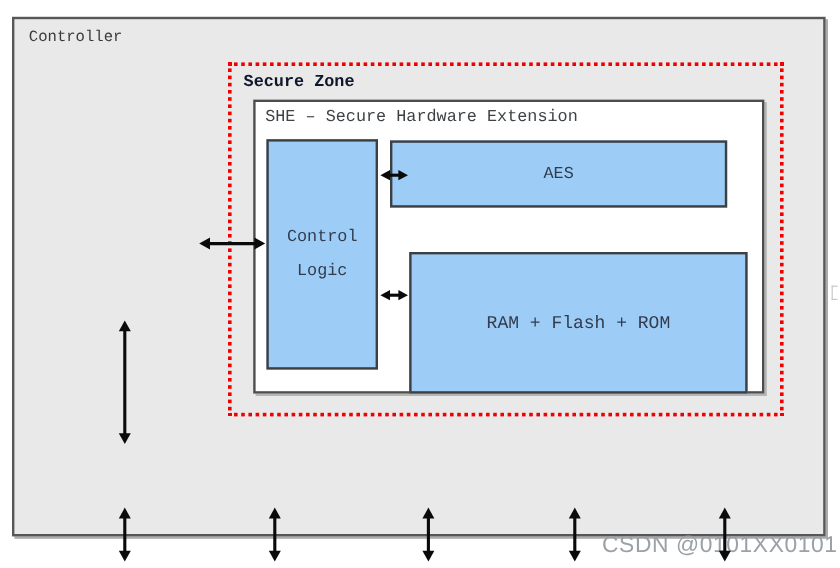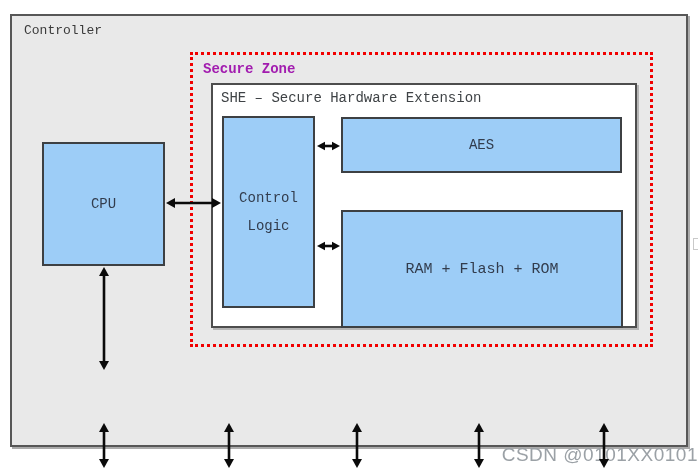--- a/index.html
+++ b/index.html
@@ -27,7 +27,7 @@
     box-sizing:border-box;border:3px dotted #f10000;
   }
   .secure-zone-label{
-    position:absolute;left:10px;top:6px;font-size:14px;font-weight:bold;color:#a21caf;
+    position:absolute;left:10px;top:6px;font-size:14px;font-weight:bold;color:#0f172a;
   }
   .she-box{
     position:absolute;left:18px;top:28px;width:426px;height:245px;

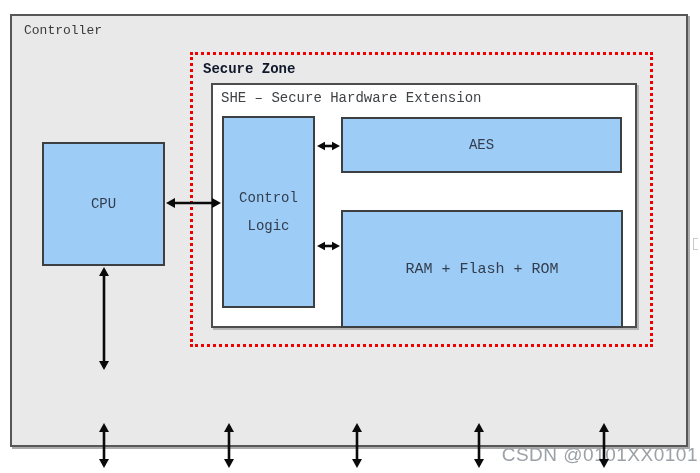--- a/index.html
+++ b/index.html
@@ -39,7 +39,7 @@
     position:absolute;left:8px;top:5px;font-size:14px;color:#3f4346;white-space:nowrap;
   }
   .control-logic-block{left:9px;top:31px;width:93px;height:192px;flex-direction:column;line-height:28px;}
-  .aes-block{left:128px;top:32px;width:281px;height:56px;}
+  .aes-block{left:112px;top:32px;width:281px;height:56px;}
   .ram-block{left:128px;top:105px;width:282px;height:118px;font-size:15px;margin-top:20px;}
   .peripherals-block{left:31px;top:355px;width:613px;height:51px;}
   .arrow-layer{

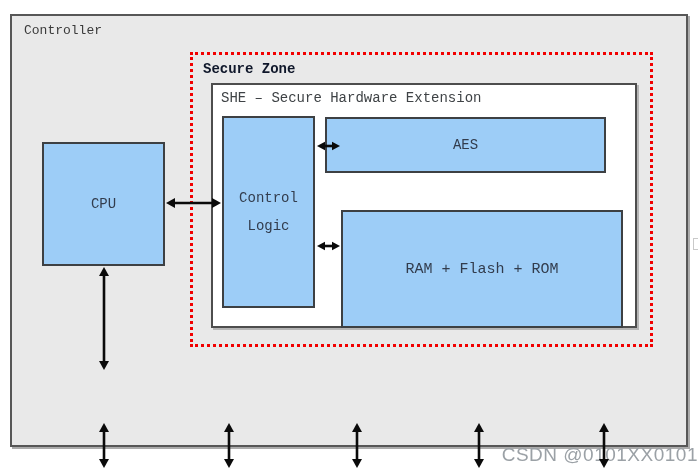--- a/index.html
+++ b/index.html
@@ -64,9 +64,6 @@
   <div class="controller">
     <span class="controller-label">Controller</span>
 
-    <div class="block cpu-block">
-      <span>CPU</span>
-    </div>
 
     <div class="secure-zone">
       <span class="secure-zone-label">Secure Zone</span>

